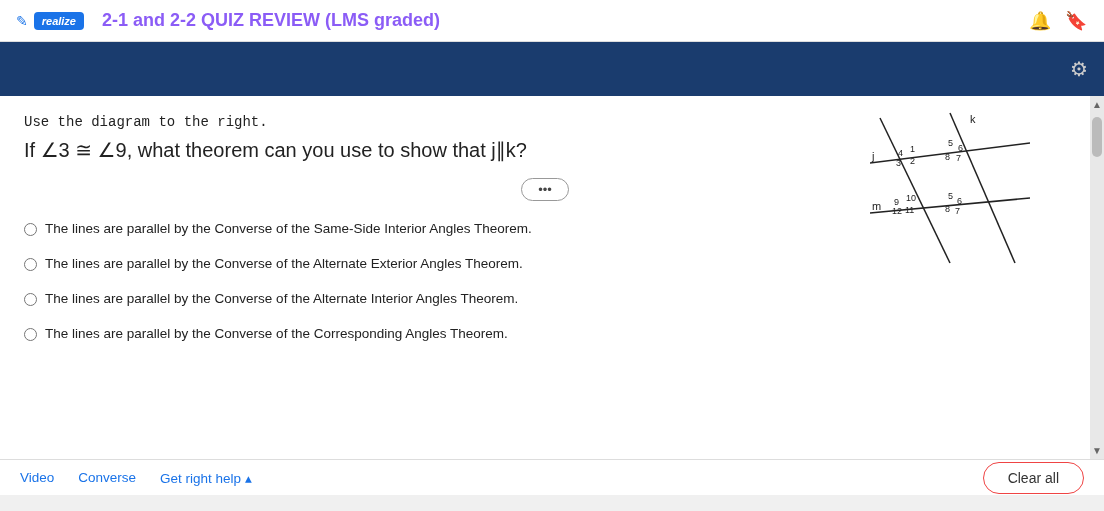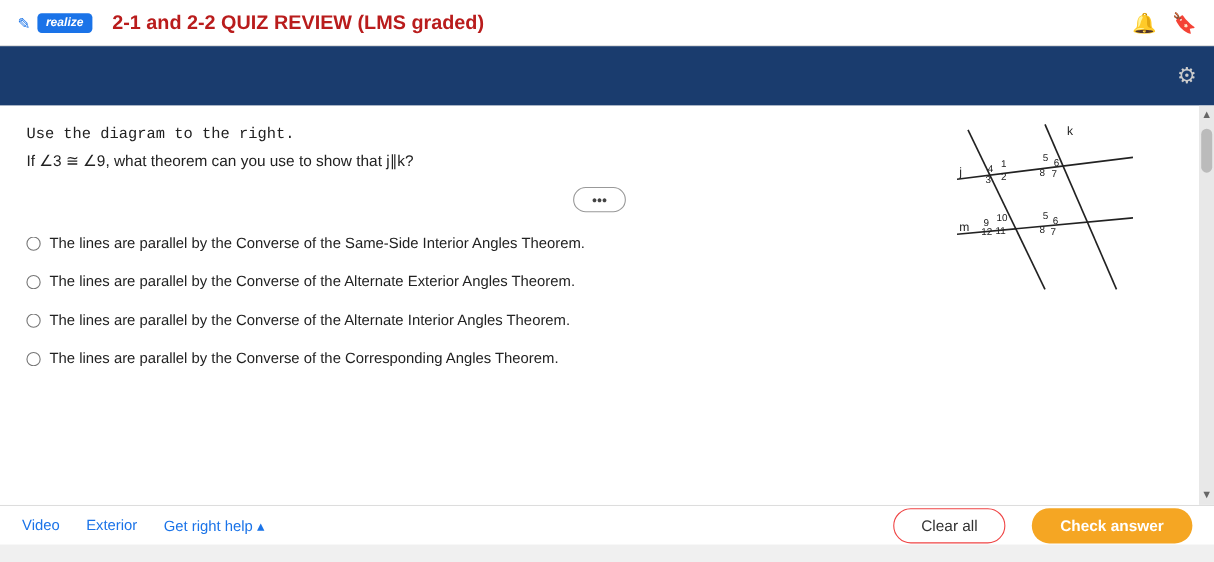--- a/index.html
+++ b/index.html
@@ -32,7 +32,7 @@
     .header-title {
       font-size: 18px;
       font-weight: bold;
-      color: #b91c1c;
+      color: #8b5cf6;
       flex: 1;
     }
     .header-icons {

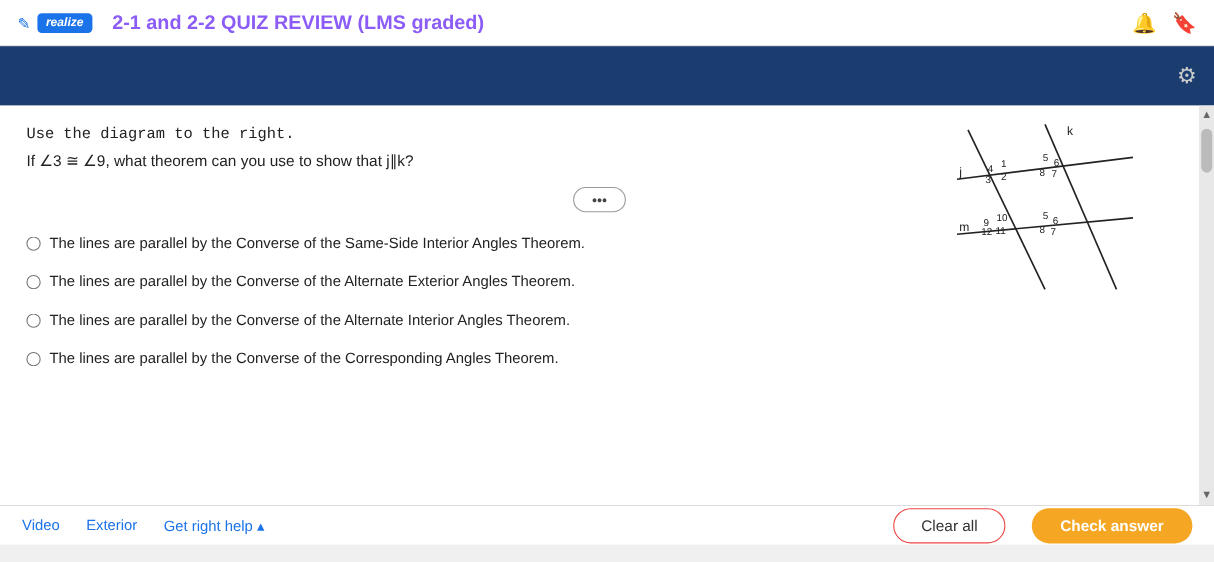--- a/index.html
+++ b/index.html
@@ -87,7 +87,7 @@
       font-family: Liberation Mono, monospace;
     }
     .question-text {
-      font-size: 14px;
+      font-size: 20px;
       color: #222;
       margin-bottom: 16px;
     }

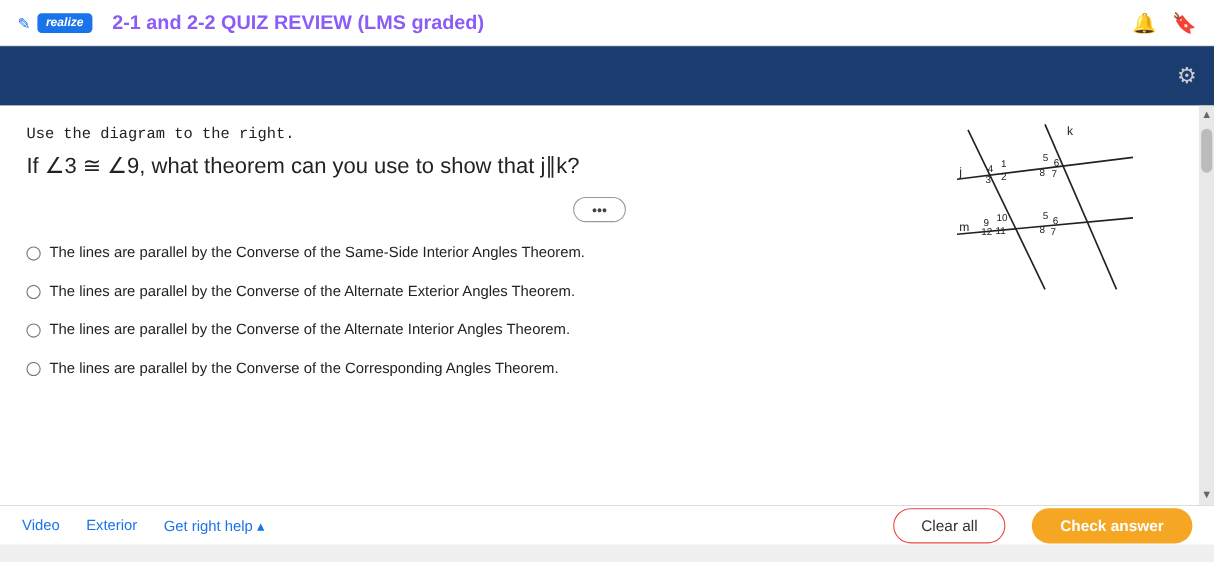--- a/index.html
+++ b/index.html
@@ -297,7 +297,7 @@
 
 <div class="bottom-bar">
   <a class="bottom-link">Video</a>
-  <a class="bottom-link">Exterior</a>
+  <a class="bottom-link">Converse</a>
   <a class="bottom-link">Get right help ▴</a>
   <div class="bottom-spacer"></div>
   <button class="btn-clear">Clear all</button>

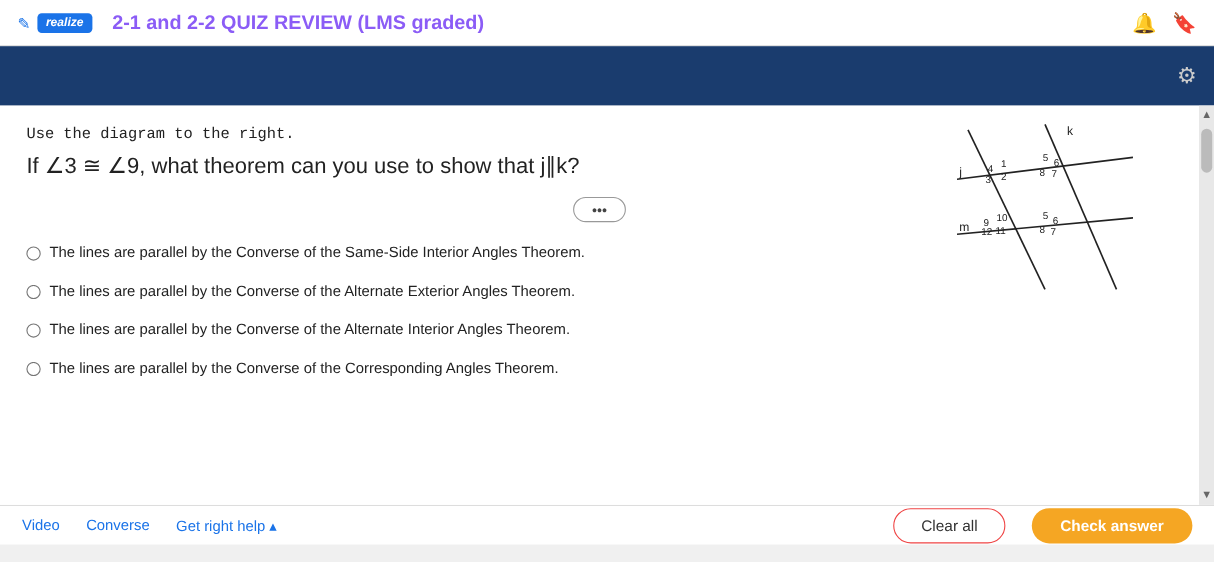--- a/index.html
+++ b/index.html
@@ -301,7 +301,6 @@
   <a class="bottom-link">Get right help ▴</a>
   <div class="bottom-spacer"></div>
   <button class="btn-clear">Clear all</button>
-  <button class="btn-check">Check answer</button>
 </div>
 
 </body></html>

